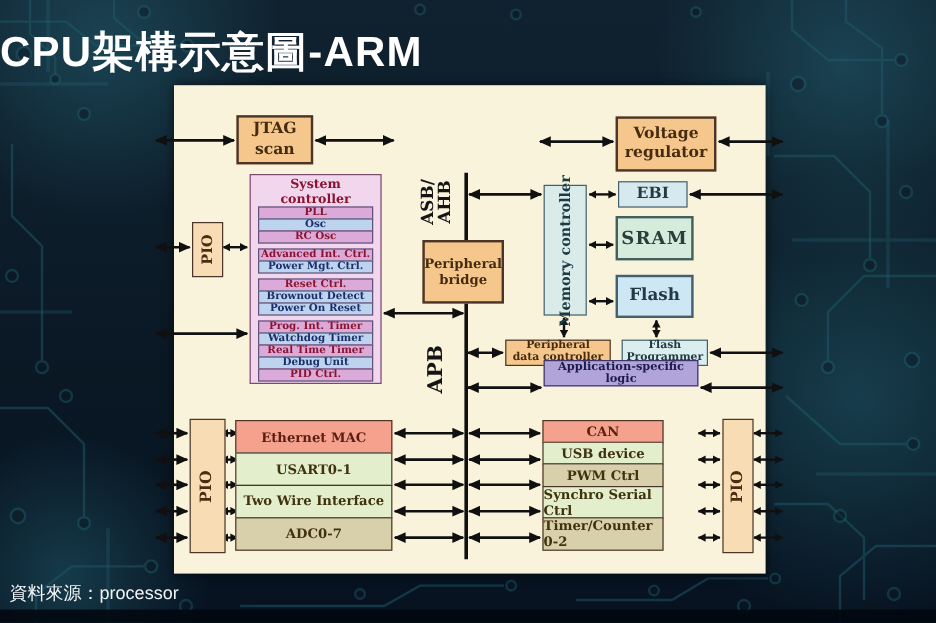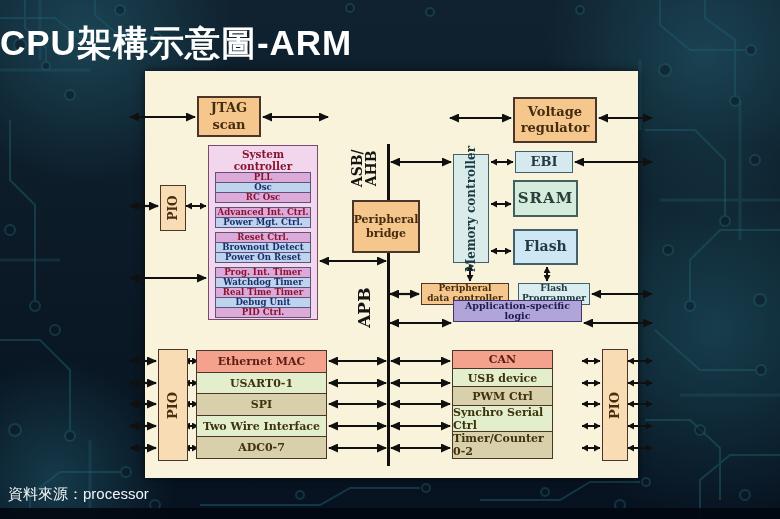--- a/index.html
+++ b/index.html
@@ -273,7 +273,6 @@
   <div class="stack" id="stack-left" style="left:196px;top:350px;width:131px;height:109px;">
       <div class="peri-row tone-salmon">Ethernet MAC</div>
       <div class="peri-row tone-green">USART0-1</div>
-      <div class="peri-row tone-khaki">SPI</div>
       <div class="peri-row tone-green">Two Wire Interface</div>
       <div class="peri-row tone-khaki">ADC0-7</div>
     </div>

